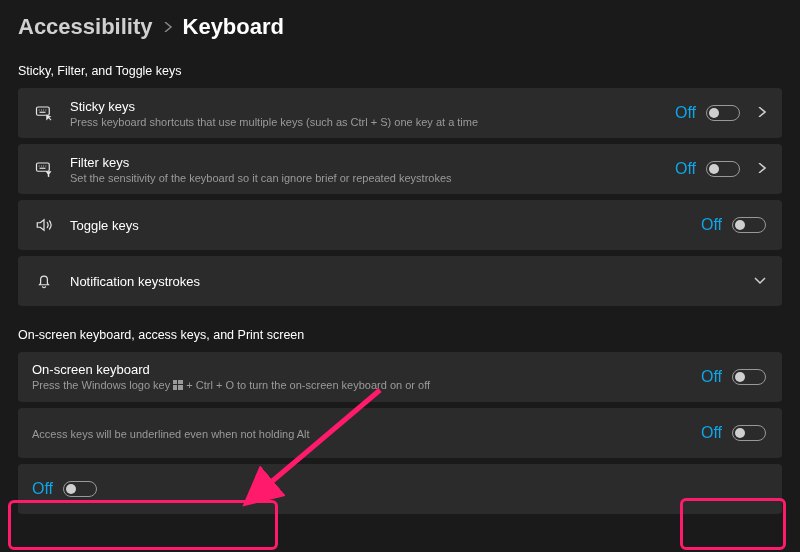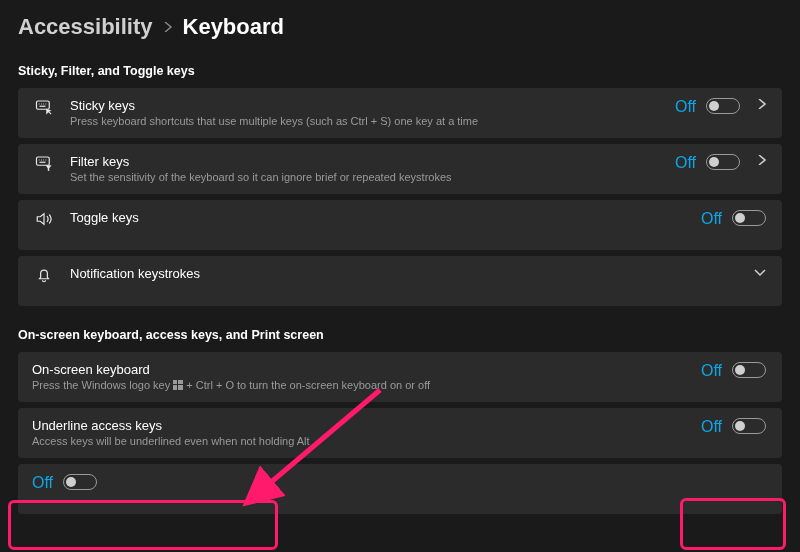--- a/index.html
+++ b/index.html
@@ -8,7 +8,7 @@
   .breadcrumb .parent{color:#d0d0d0;font-weight:600}
   .breadcrumb .chev{color:#888;font-size:14px}
   .subtitle{margin-top:10px;font-size:12.5px;color:#cfcfcf}
-  .section-label{margin-top:24px;font-size:12.5px;font-weight:700}
+  .section-label{margin-top:24px;font-size:12.5px;font-weight:400}
   .section-label.second{margin-top:22px}
   .row{background:#2b2b2b;border-radius:4px;margin-top:6px;display:flex;padding:10px 16px 10px 14px;position:relative;min-height:30px}
   .row.first{margin-top:10px}

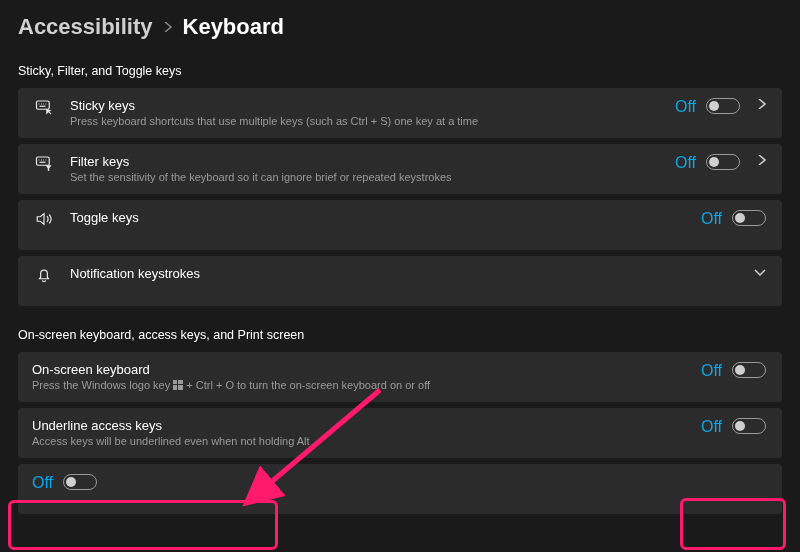--- a/index.html
+++ b/index.html
@@ -10,7 +10,7 @@
   .subtitle{margin-top:10px;font-size:12.5px;color:#cfcfcf}
   .section-label{margin-top:24px;font-size:12.5px;font-weight:400}
   .section-label.second{margin-top:22px}
-  .row{background:#2b2b2b;border-radius:4px;margin-top:6px;display:flex;padding:10px 16px 10px 14px;position:relative;min-height:30px}
+  .row{background:#2b2b2b;border-radius:4px;margin-top:6px;display:flex;align-items:center;padding:10px 16px 10px 14px;position:relative;min-height:30px}
   .row.first{margin-top:10px}
   .row .icon{width:24px;display:flex;justify-content:center;margin-right:14px;color:#e6e6e6}
   .row .icon svg{width:18px;height:18px}

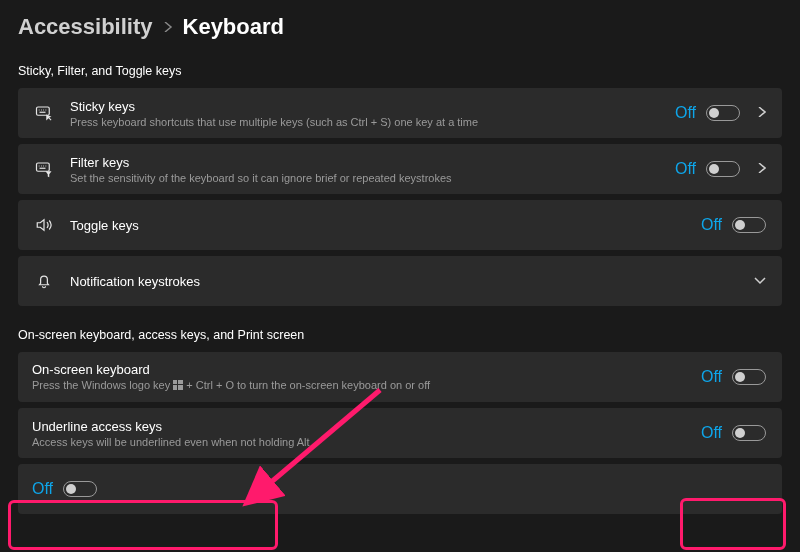--- a/index.html
+++ b/index.html
@@ -150,7 +150,6 @@
 
   <div class="row">
     <div class="texts">
-      <div class="title">Underline access keys</div>
       <div class="desc">Access keys will be underlined even when not holding Alt</div>
     </div>
     <span class="state">Off</span>

